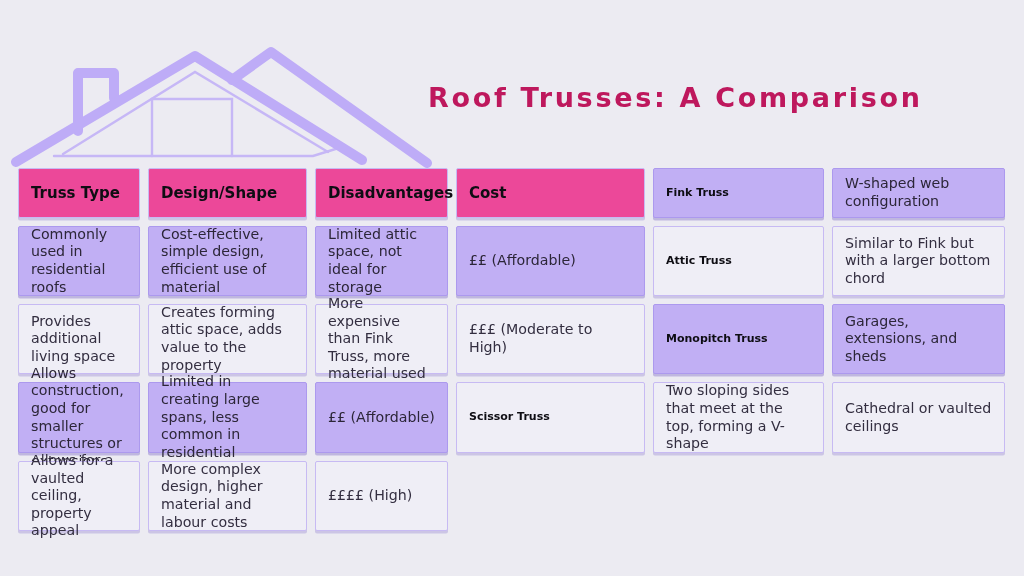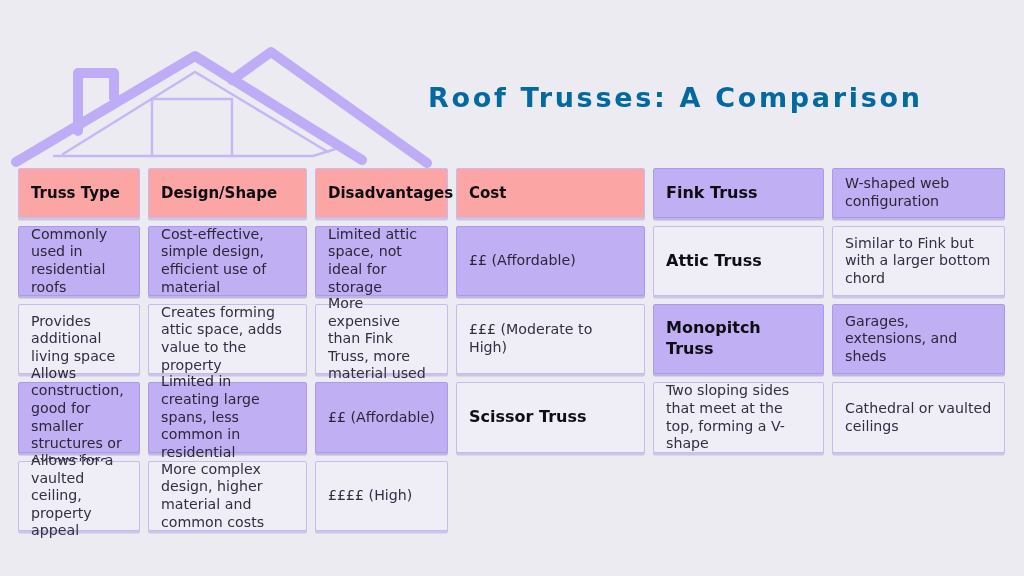--- a/index.html
+++ b/index.html
@@ -17,7 +17,7 @@
   .title{
     position:absolute;left:428px;top:82px;width:580px;
     font-size:27px;font-weight:700;letter-spacing:0.10em;
-    color:#0369a1;white-space:nowrap;
+    color:#be185d;white-space:nowrap;
   }
 
   

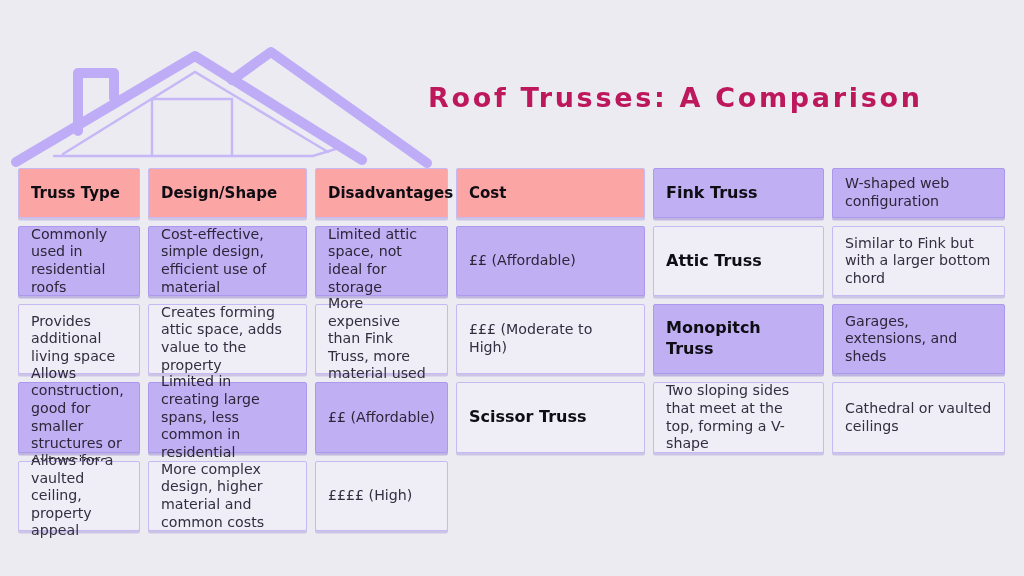--- a/index.html
+++ b/index.html
@@ -35,7 +35,7 @@
     border-radius:2px;
   }
   .th{
-    background:#fca5a5;
+    background:#ec4899;
     border:1.5px solid #C7BAF3;
     box-shadow:0 2.5px 0 rgba(130,110,200,0.30);
     font-weight:700;font-size:15px;color:#0e0d13;

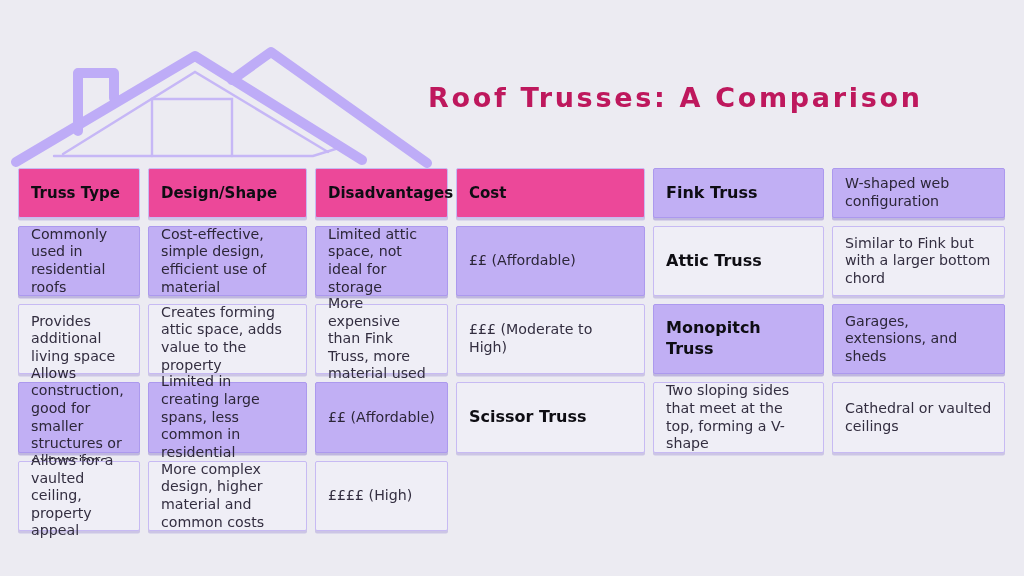--- a/index.html
+++ b/index.html
@@ -53,7 +53,7 @@
     color:#2c2638;
   }
   .td.name{
-    font-weight:700;font-size:16px;color:#0e0d13;line-height:1.3;
+    font-weight:700;font-size:11px;color:#0e0d13;line-height:1.3;
   }
 </style>
 </head>

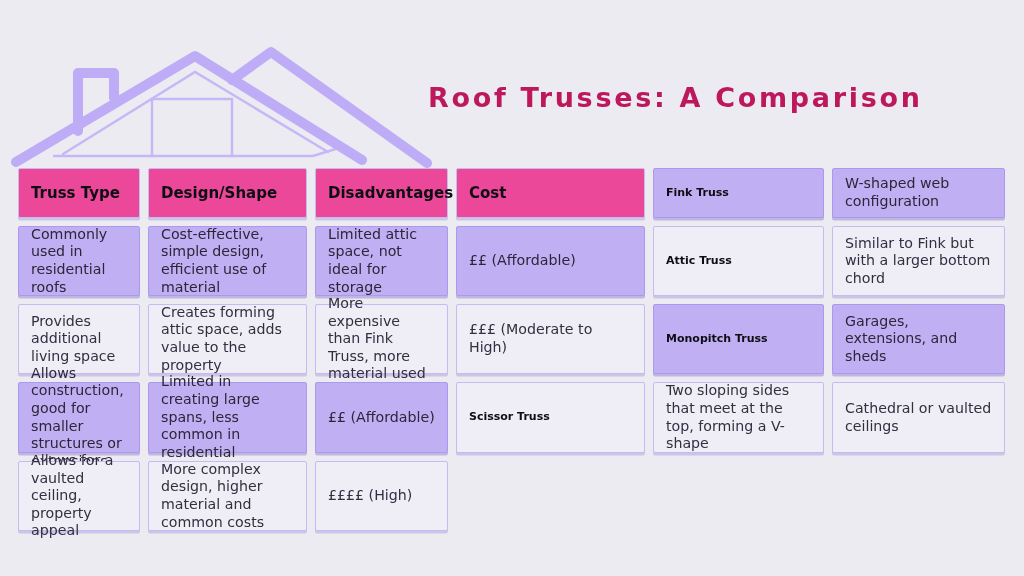--- a/index.html
+++ b/index.html
@@ -109,7 +109,7 @@
     <div class="cell td">Two sloping sides that meet at the top, forming a V-shape</div>
     <div class="cell td">Cathedral or vaulted ceilings</div>
     <div class="cell td">Allows for a vaulted ceiling, property appeal</div>
-    <div class="cell td">More complex design, higher material and common costs</div>
+    <div class="cell td">More complex design, higher material and labour costs</div>
     <div class="cell td">££££ (High)</div>
 
   </div>

